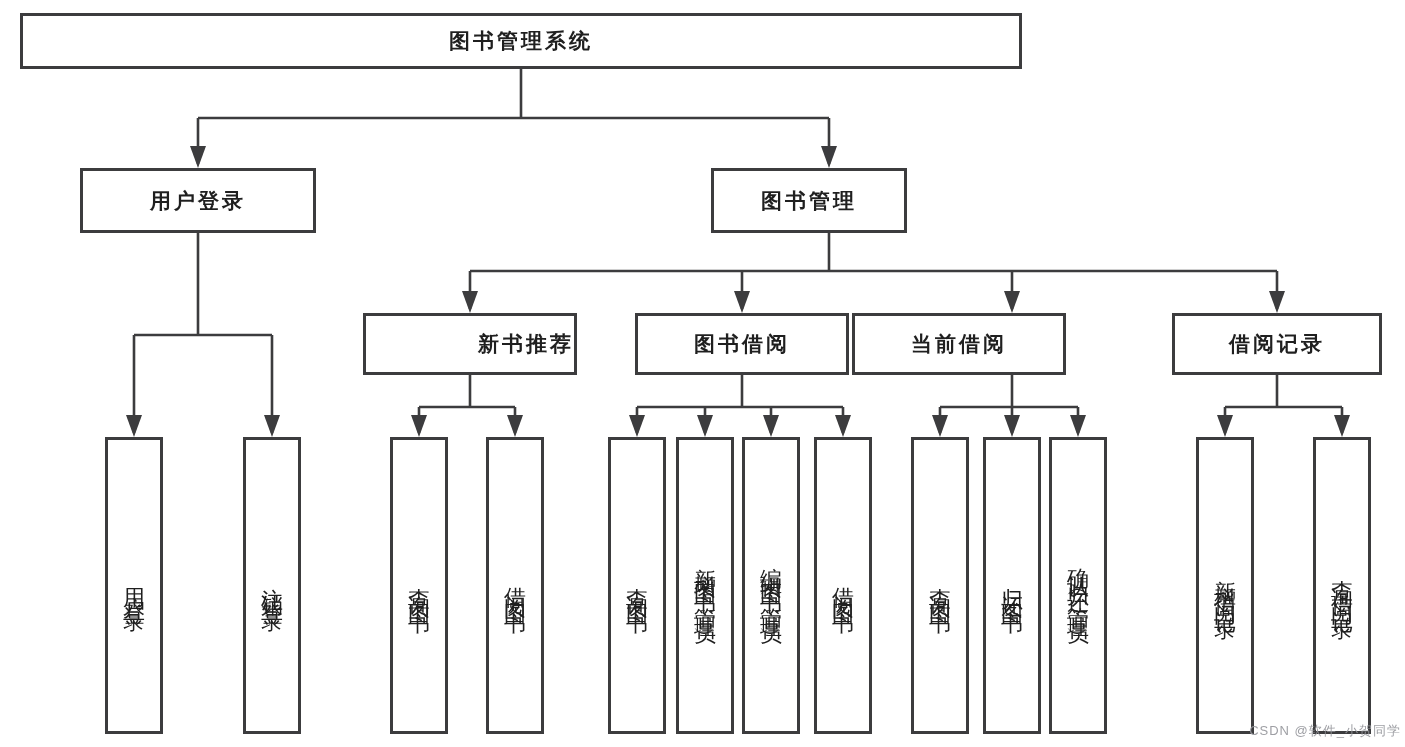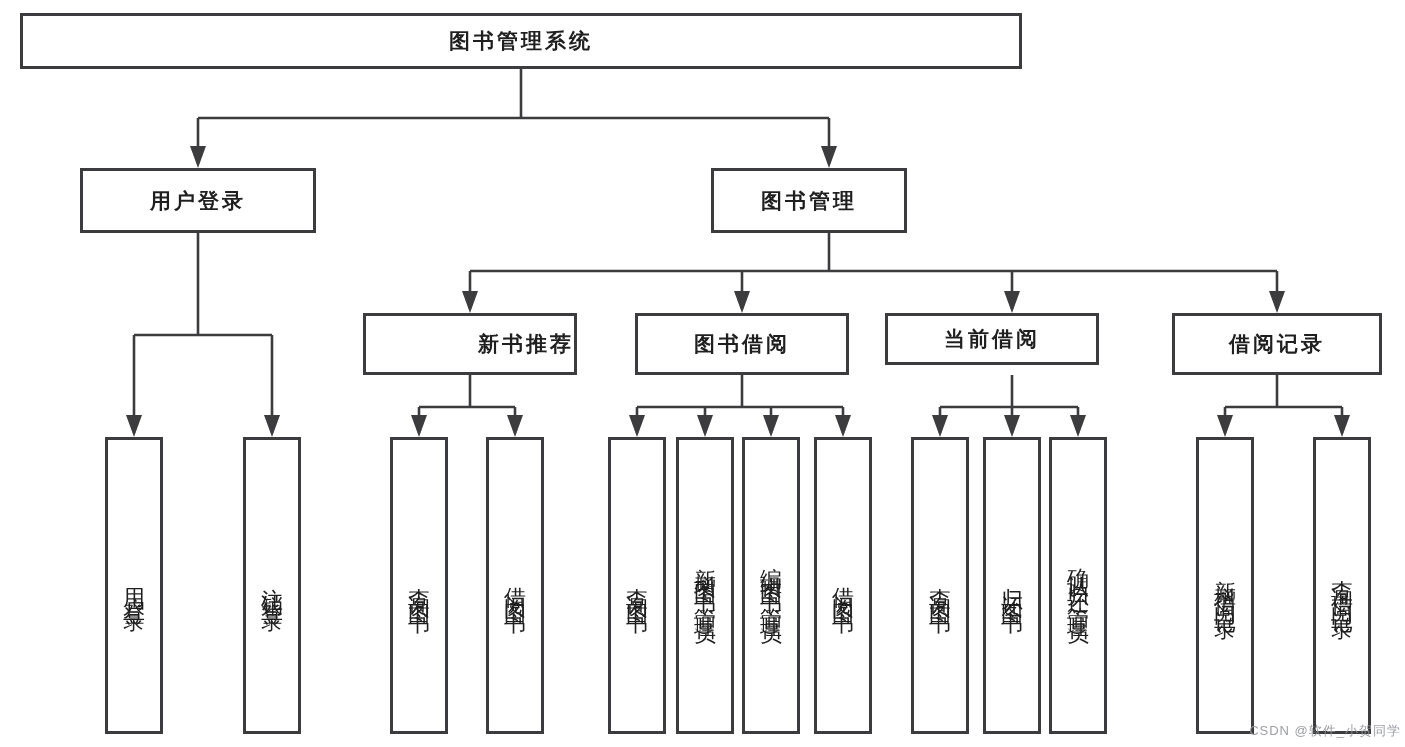--- a/index.html
+++ b/index.html
@@ -80,7 +80,7 @@
   <div class="node hbox" style="left:635px;top:313px;width:214px;height:62px;">
     <span>图书借阅</span>
   </div>
-  <div class="node hbox" style="left:885px;top:313px;width:214px;height:52px;">
+  <div class="node hbox" style="left:852px;top:313px;width:214px;height:62px;">
     <span>当前借阅</span>
   </div>
   <div class="node hbox" style="left:1172px;top:313px;width:210px;height:62px;">

